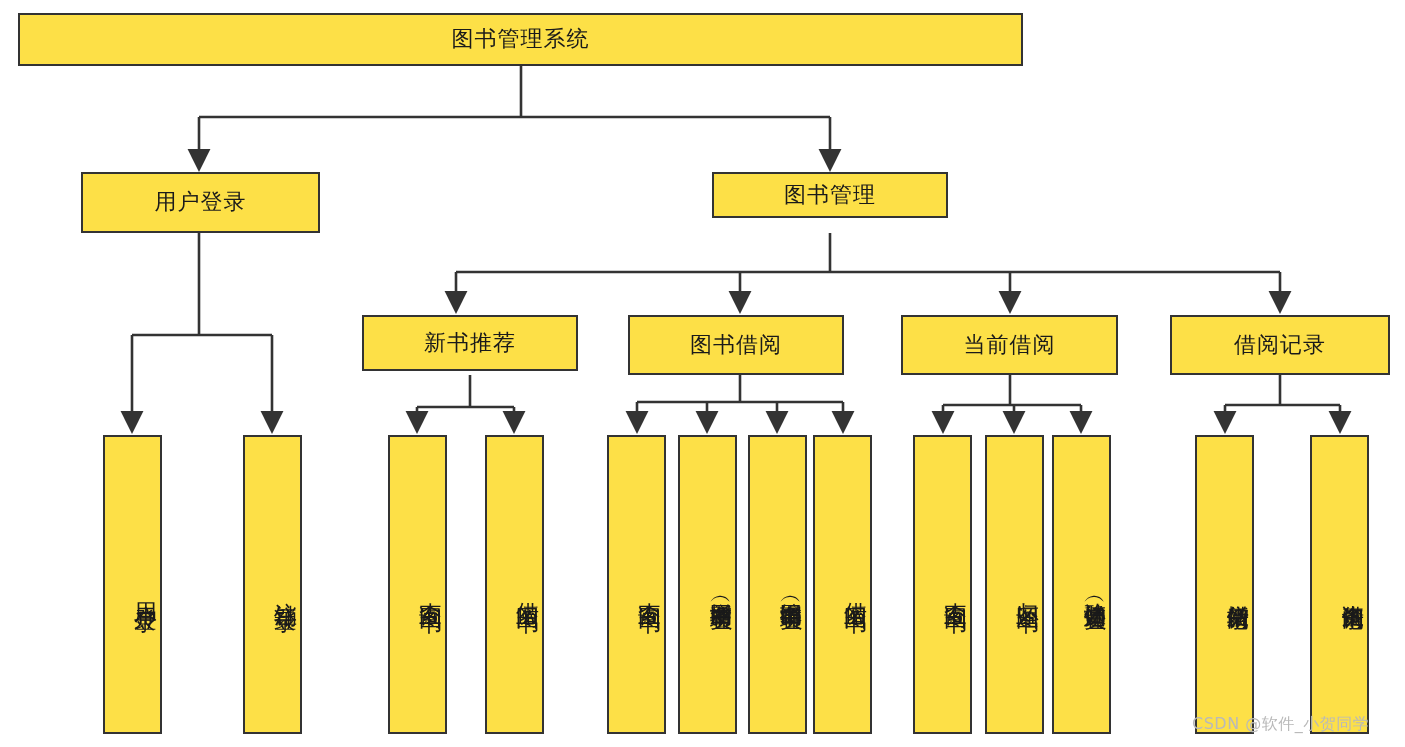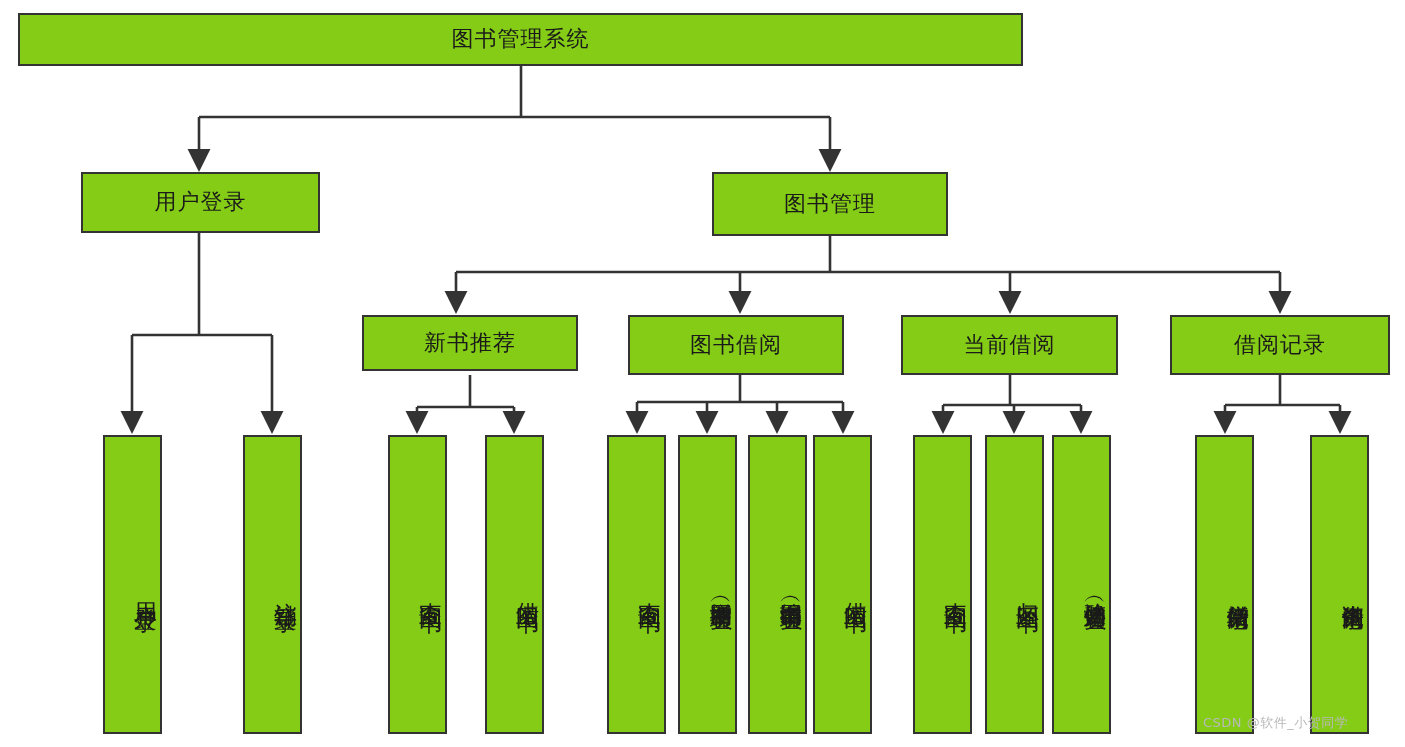--- a/index.html
+++ b/index.html
@@ -29,7 +29,7 @@
   .node {
     position: absolute;
     box-sizing: border-box;
-    background: #84cc16;
+    background: #fde047;
     border: 2px solid #333333;
     display: flex;
     align-items: center;

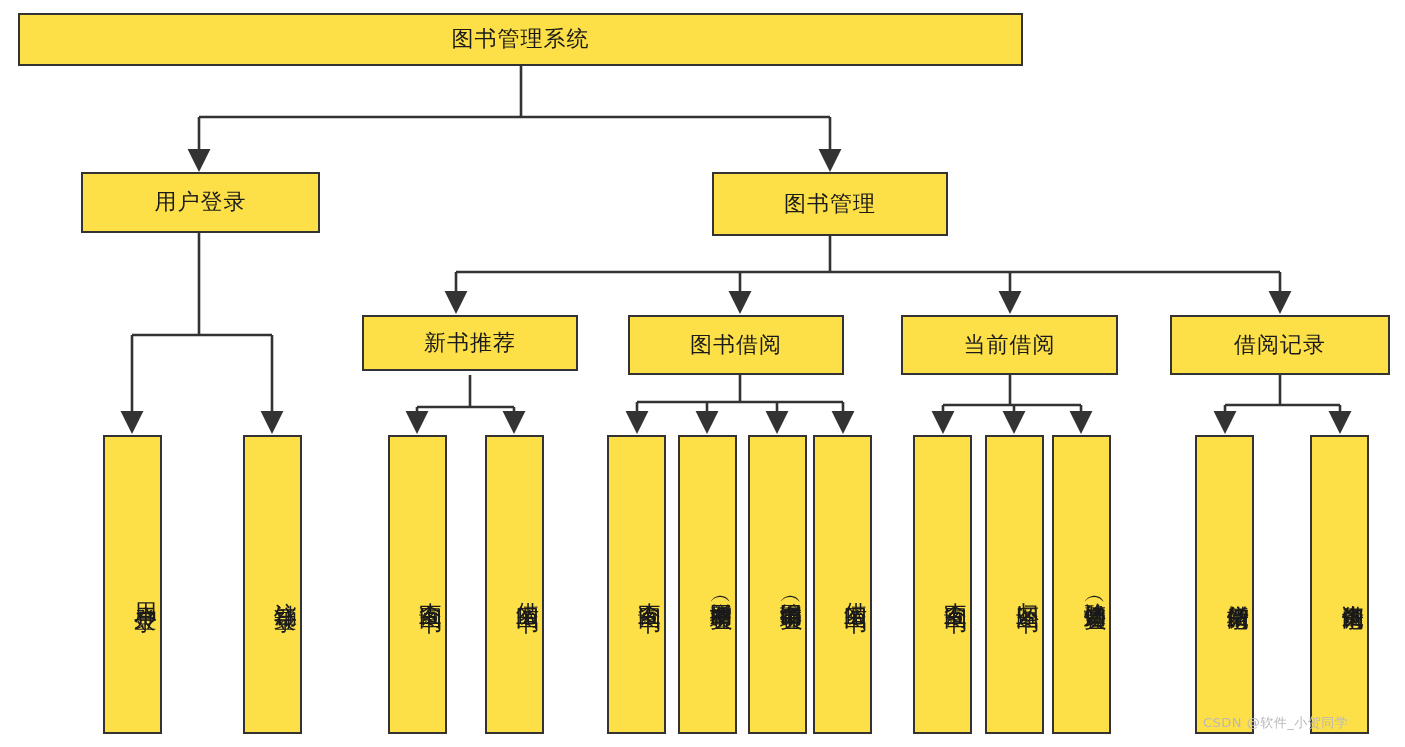--- a/index.html
+++ b/index.html
@@ -128,7 +128,7 @@
   <div class="node node-h" style="left:18px; top:13px; width:1005px; height:53px;">图书管理系统</div>
 
   <div class="node node-h" style="left:81px; top:172px; width:239px; height:61px;">用户登录</div>
-  <div class="node node-h" style="left:712px; top:172px; width:236px; height:64px;">图书管理</div>
+  <div class="node node-h" style="left:712px; top:172px; width:236px; height:46px;">图书管理</div>
 
   <div class="node node-h" style="left:362px; top:315px; width:216px; height:56px;">新书推荐</div>
   <div class="node node-h" style="left:628px; top:315px; width:216px; height:60px;">图书借阅</div>

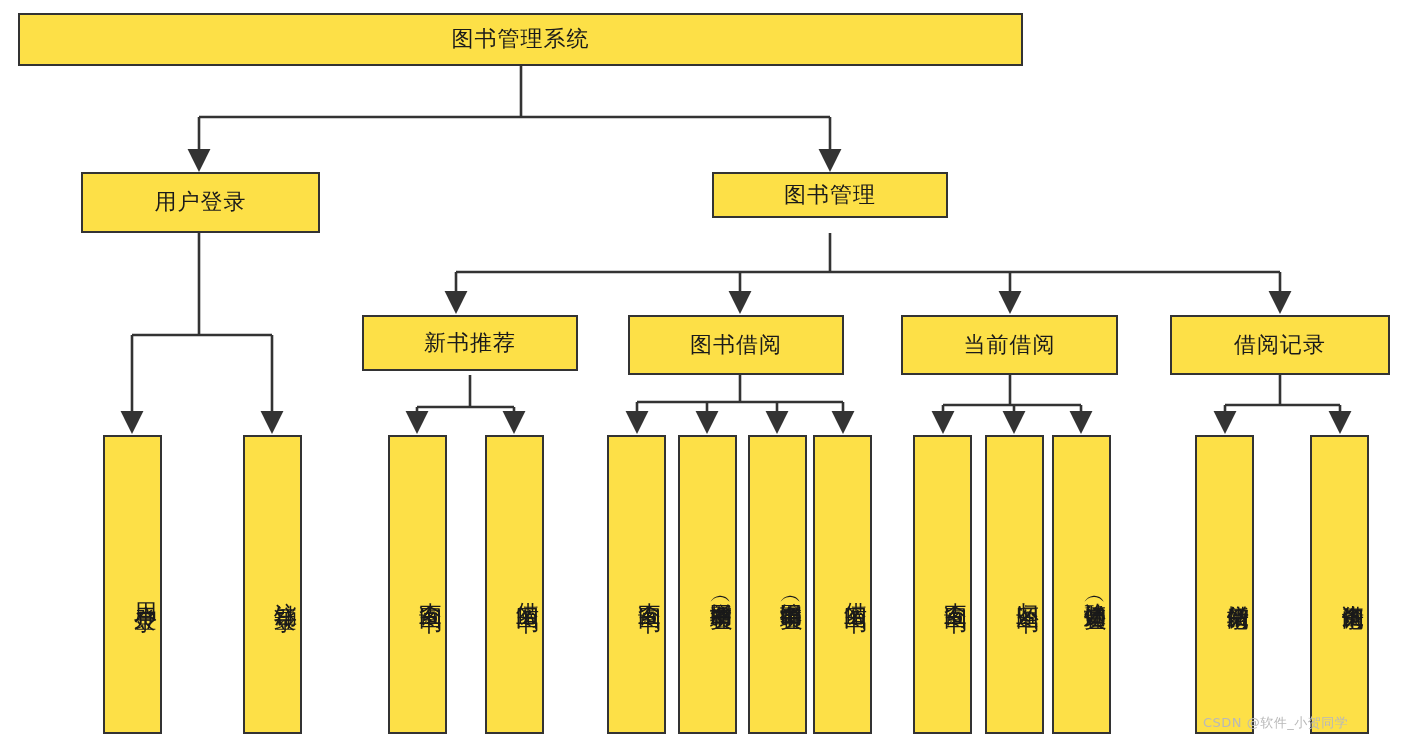--- a/index.html
+++ b/index.html
@@ -61,12 +61,11 @@
     position: absolute;
     left: 1192px;
     top: 714px;
-    font-size: 13px;
+    font-size: 16px;
     color: #b9b9b9;
     letter-spacing: 0.5px;
     white-space: nowrap;
     font-family: "DejaVu Sans", "Liberation Sans", sans-serif;
-    margin-left: 11px;
   }
 </style>
 </head>

